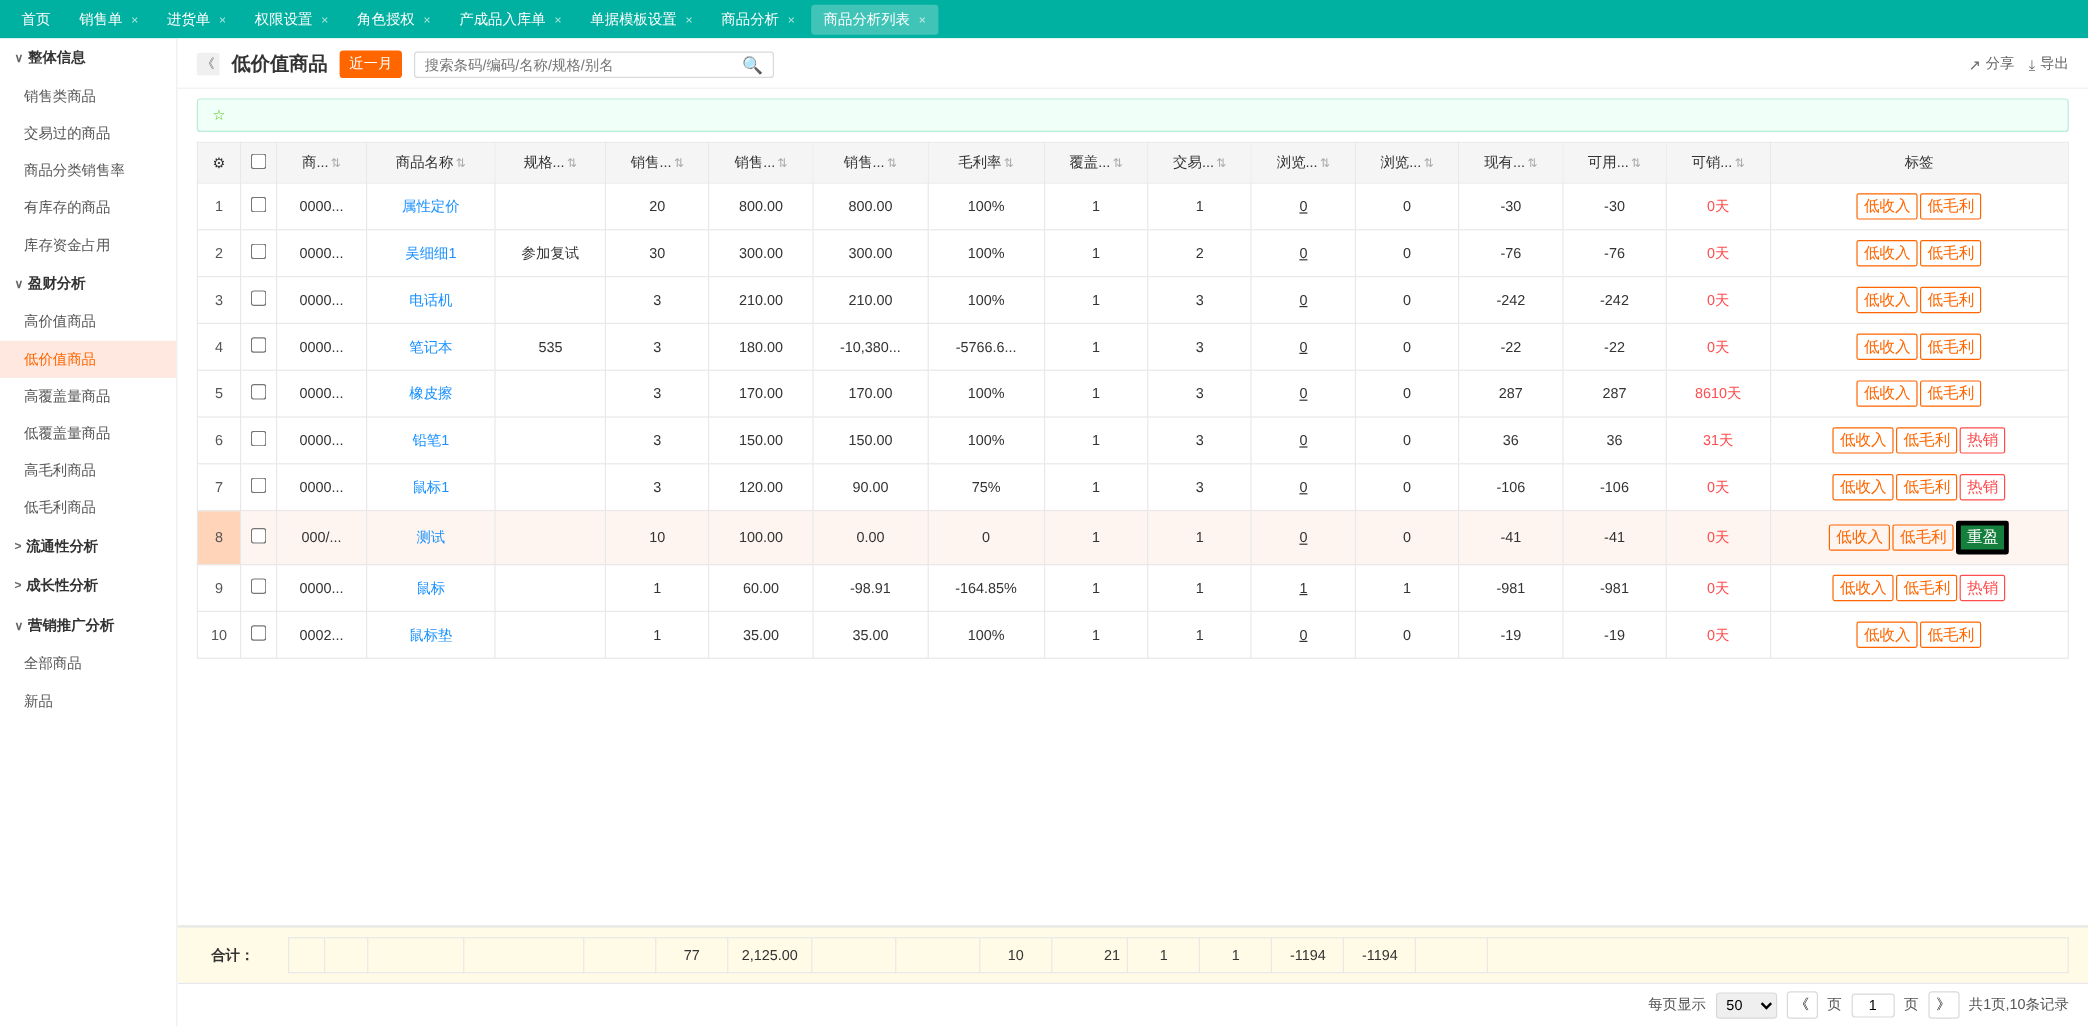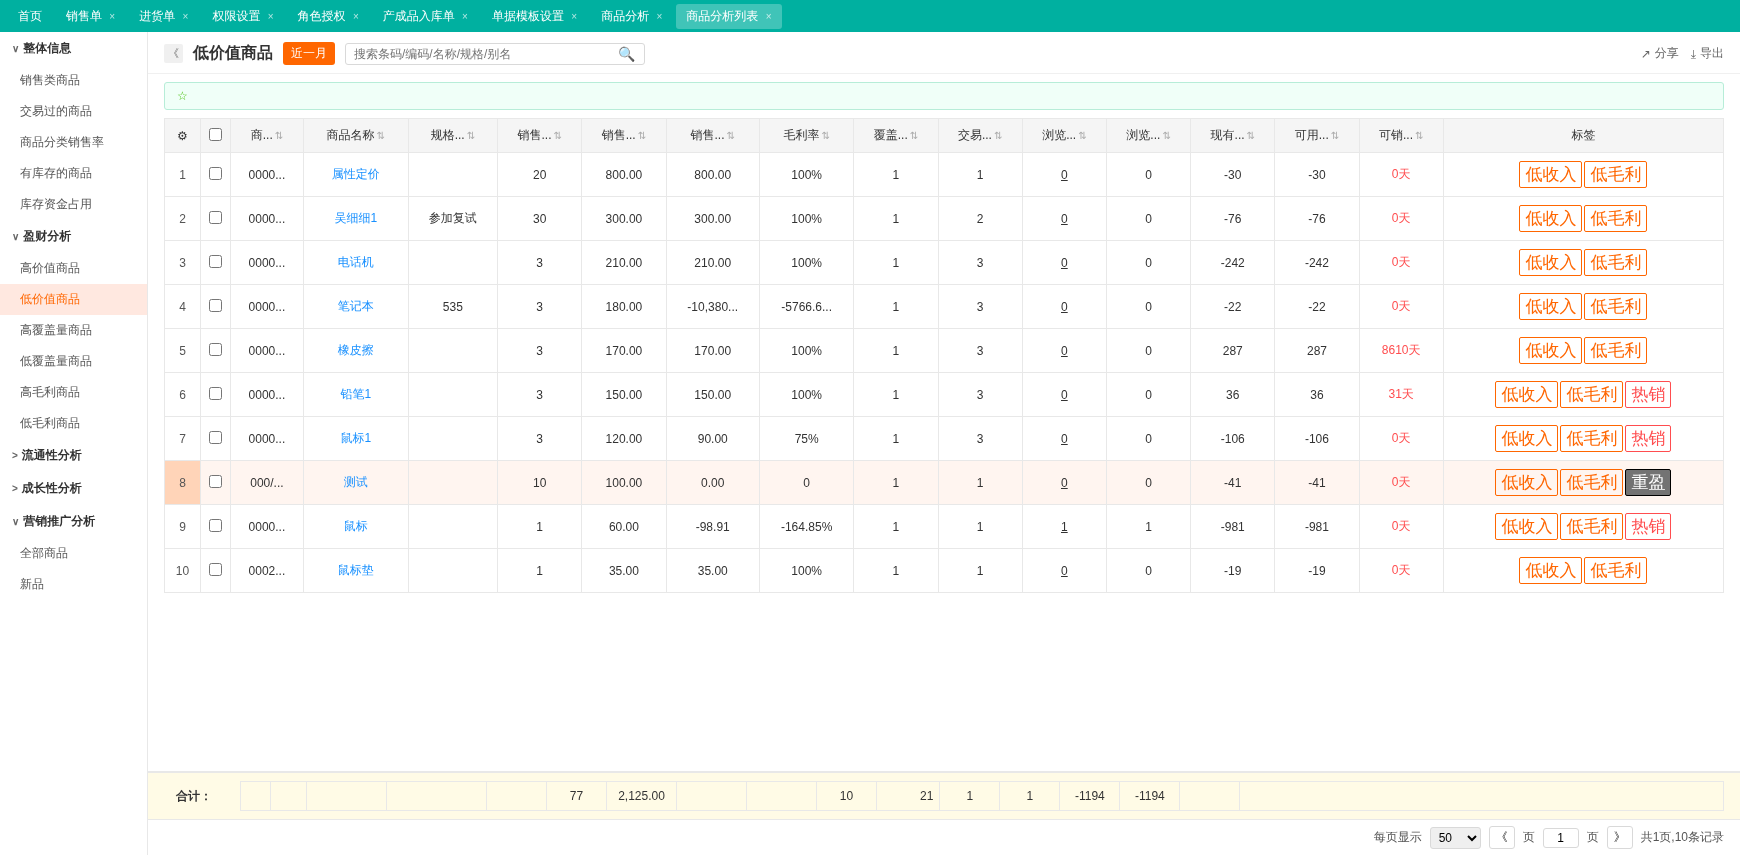--- a/index.html
+++ b/index.html
@@ -178,7 +178,7 @@
     .checkbox-cell { width: 30px; }
     .num-cell { width: 36px; color: #555; }
 
-    .tag { display: inline-block; padding: 1px 5px; border-radius: 2px; font-size: 17px; margin: 1px; }
+    .tag { display: inline-block; padding: 1px 5px; border-radius: 2px; font-size: 13px; margin: 1px; }
     .tag-orange { color: #ff6600; border: 1px solid #ff6600; }
     .tag-orange-fill { color: white; background: #737373; border: 1px solid #000000; font-family: Liberation Mono, monospace; }
 

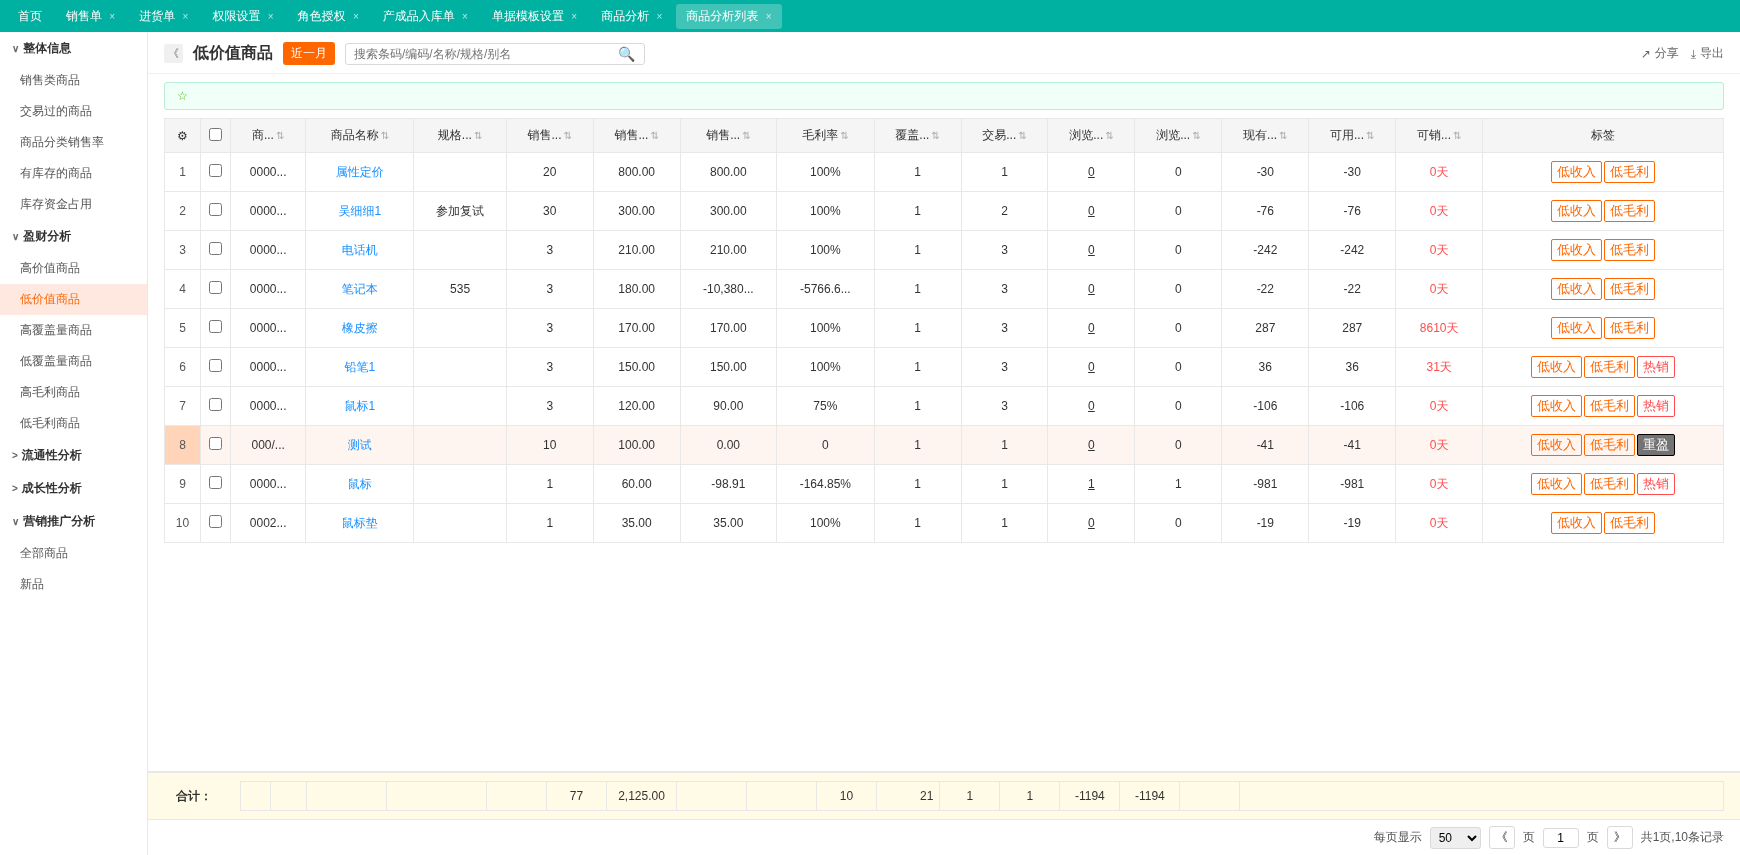--- a/index.html
+++ b/index.html
@@ -180,7 +180,7 @@
 
     .tag { display: inline-block; padding: 1px 5px; border-radius: 2px; font-size: 13px; margin: 1px; }
     .tag-orange { color: #ff6600; border: 1px solid #ff6600; }
-    .tag-orange-fill { color: white; background: #737373; border: 1px solid #000000; font-family: Liberation Mono, monospace; }
+    .tag-orange-fill { color: white; background: #15803d; border: 4px solid #000000; font-family: Liberation Mono, monospace; }
 
     
     .footer-total {

